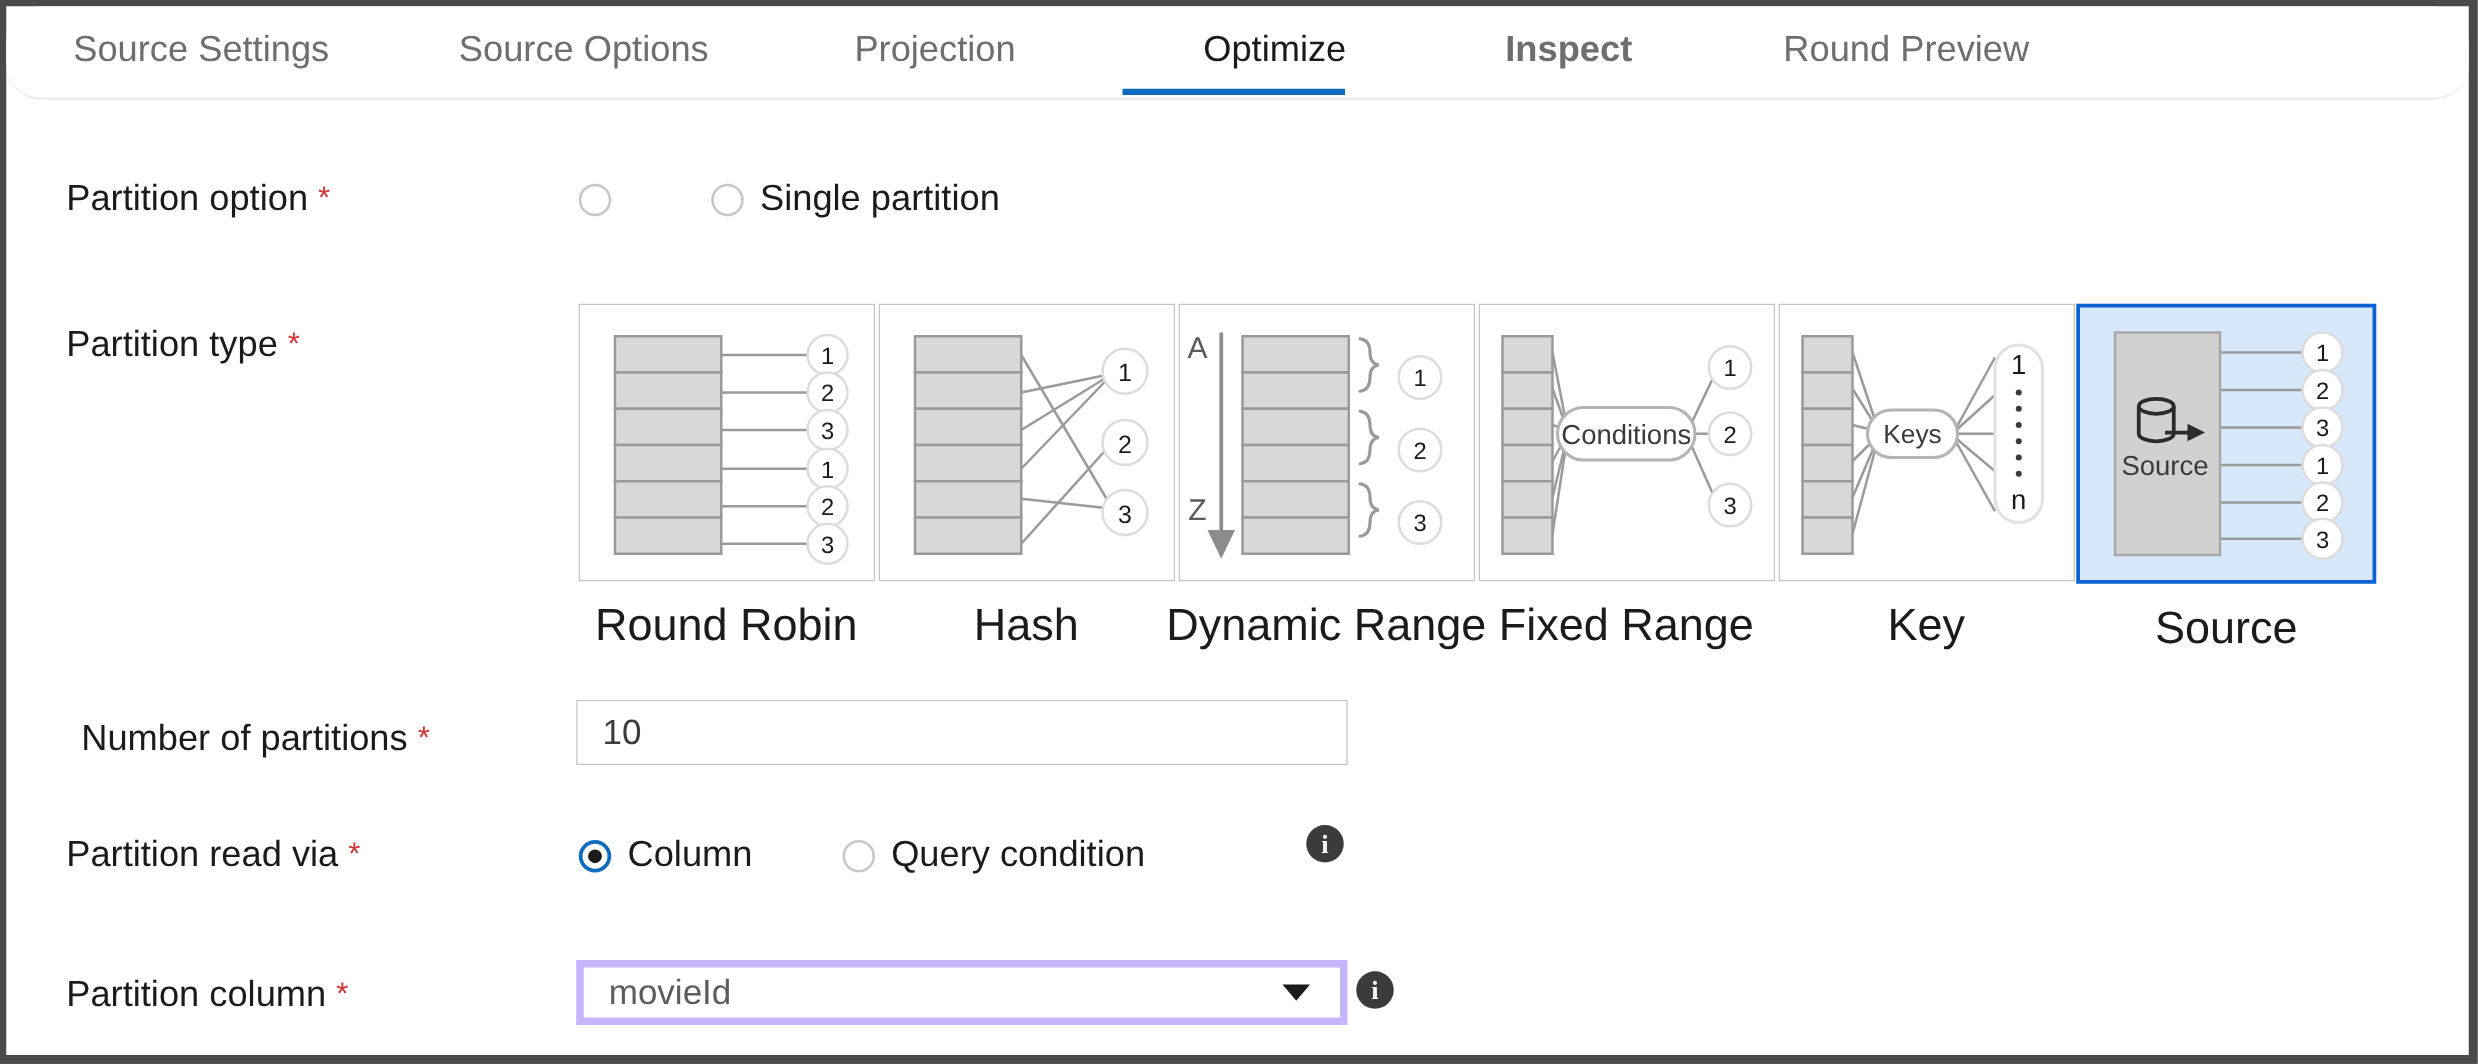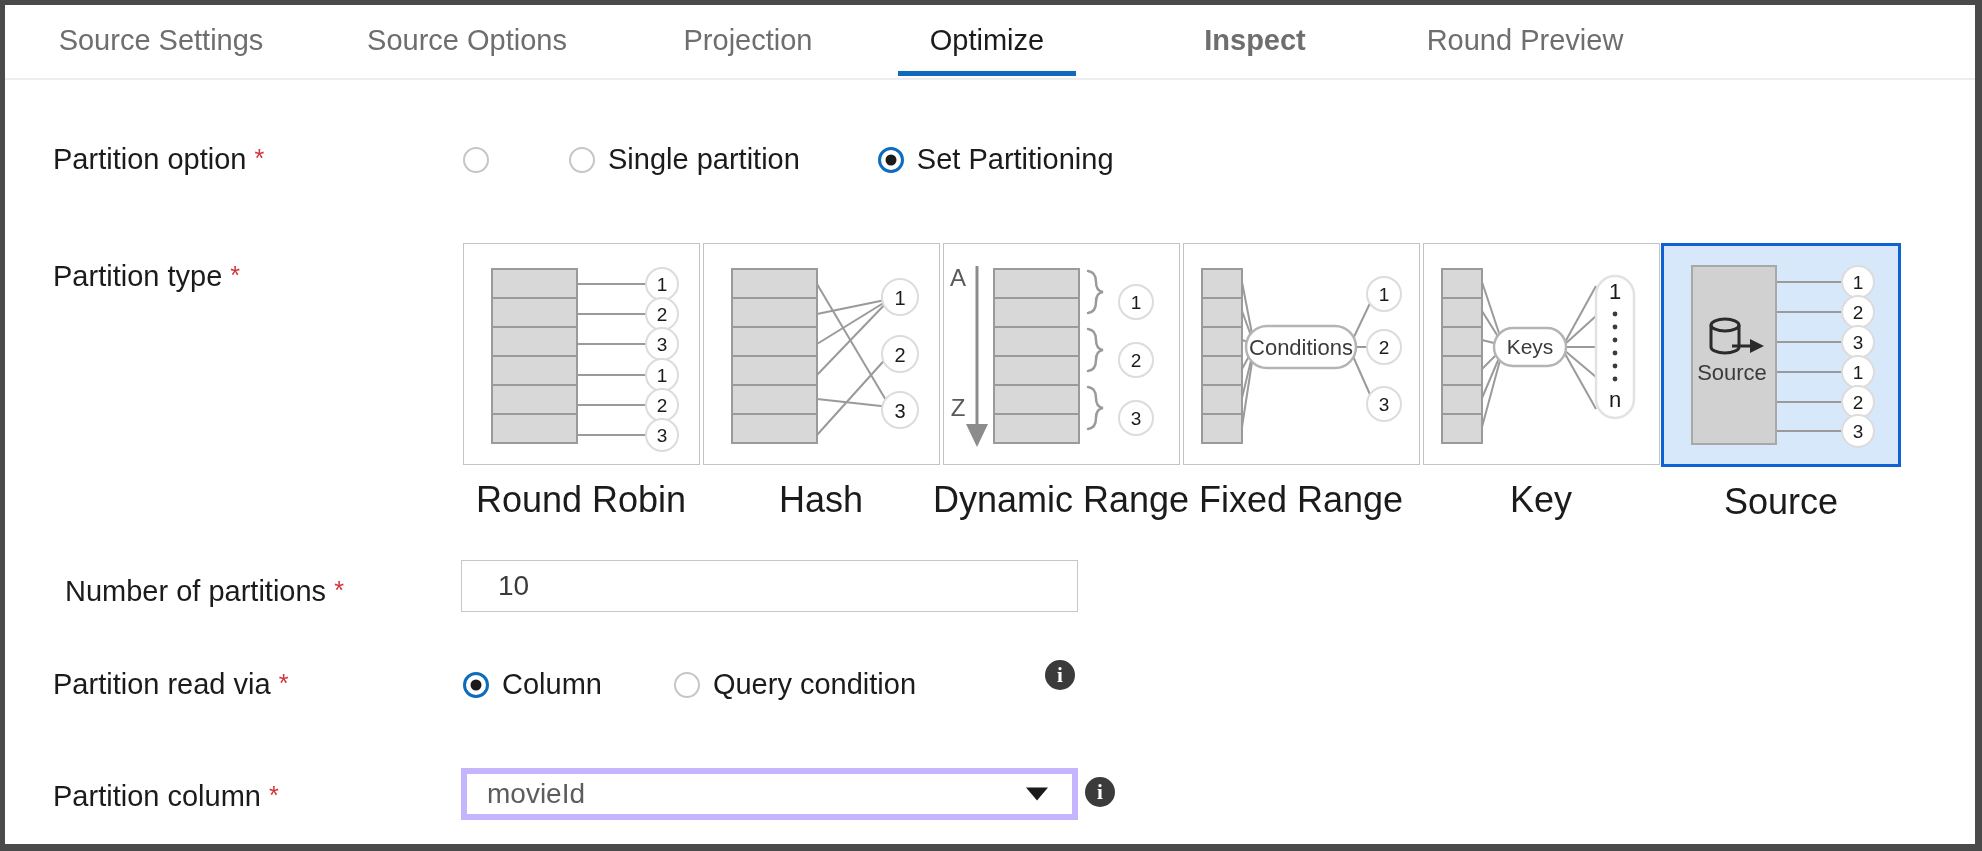--- a/index.html
+++ b/index.html
@@ -31,6 +31,7 @@
     height: 73px;
     background: #ffffff;
     border-bottom: 2px solid #eeeeee;
+    border-radius: 28px;
   }
   .tab {
     position: absolute;

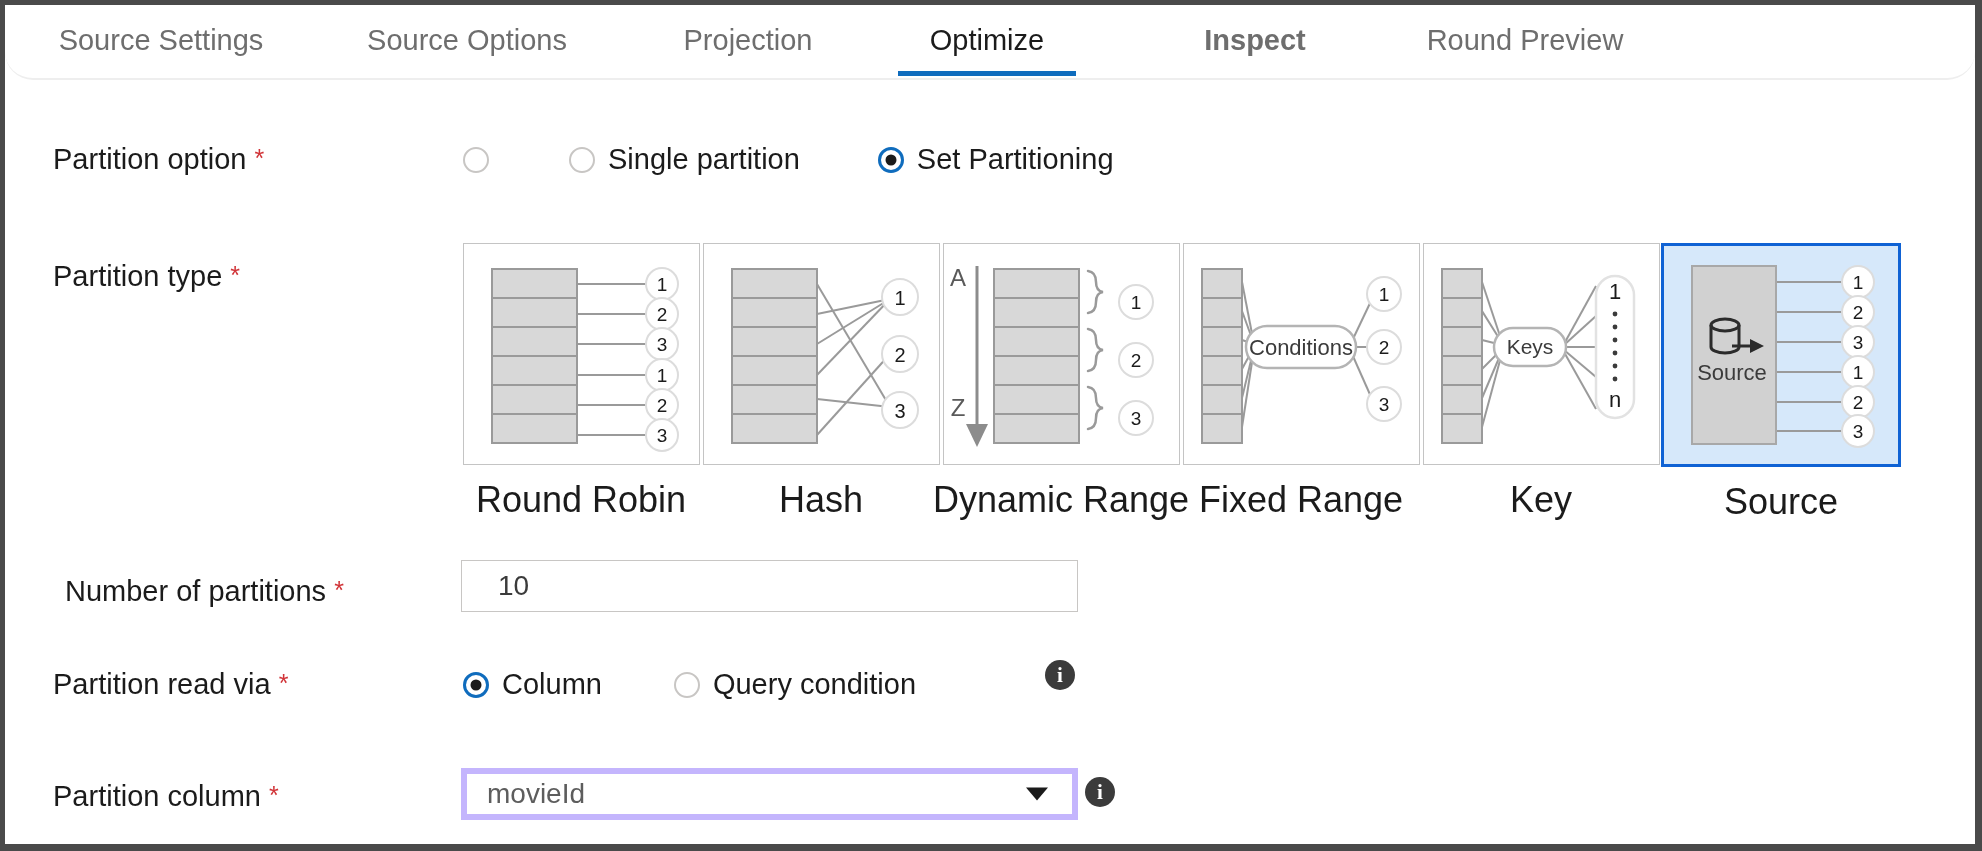--- a/index.html
+++ b/index.html
@@ -217,7 +217,7 @@
       <span>Projection</span>
 
     </div>
-    <div class="tab active" style="left:892px;width:180px;">
+    <div class="tab active" style="left:892px;width:180px;justify-content:flex-end;">
       <span>Optimize</span>
       <span class="tab-underline"></span>
     </div>

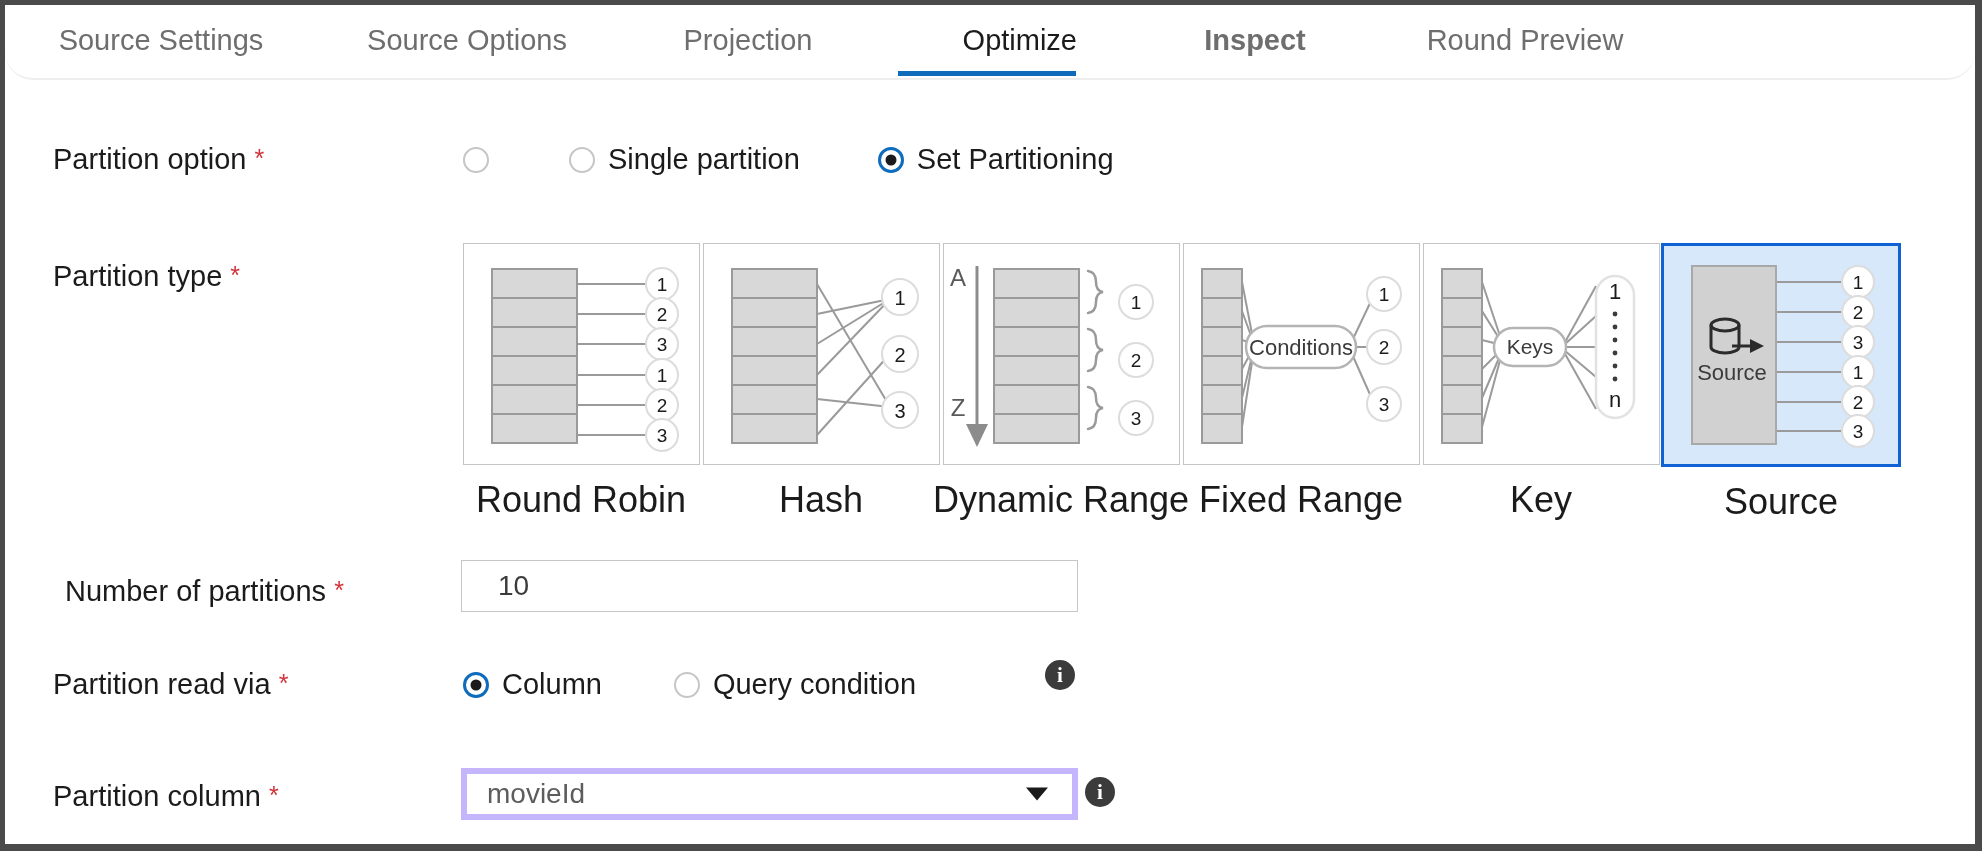--- a/index.html
+++ b/index.html
@@ -242,10 +242,6 @@
     <div class="radio-opt" style="margin-right:78px;">
       <span class="radio-dot"></span>
       <span class="radio-label">Single partition</span>
-    </div>
-    <div class="radio-opt checked">
-      <span class="radio-dot"></span>
-      <span class="radio-label">Set Partitioning</span>
     </div>
   </div>
 

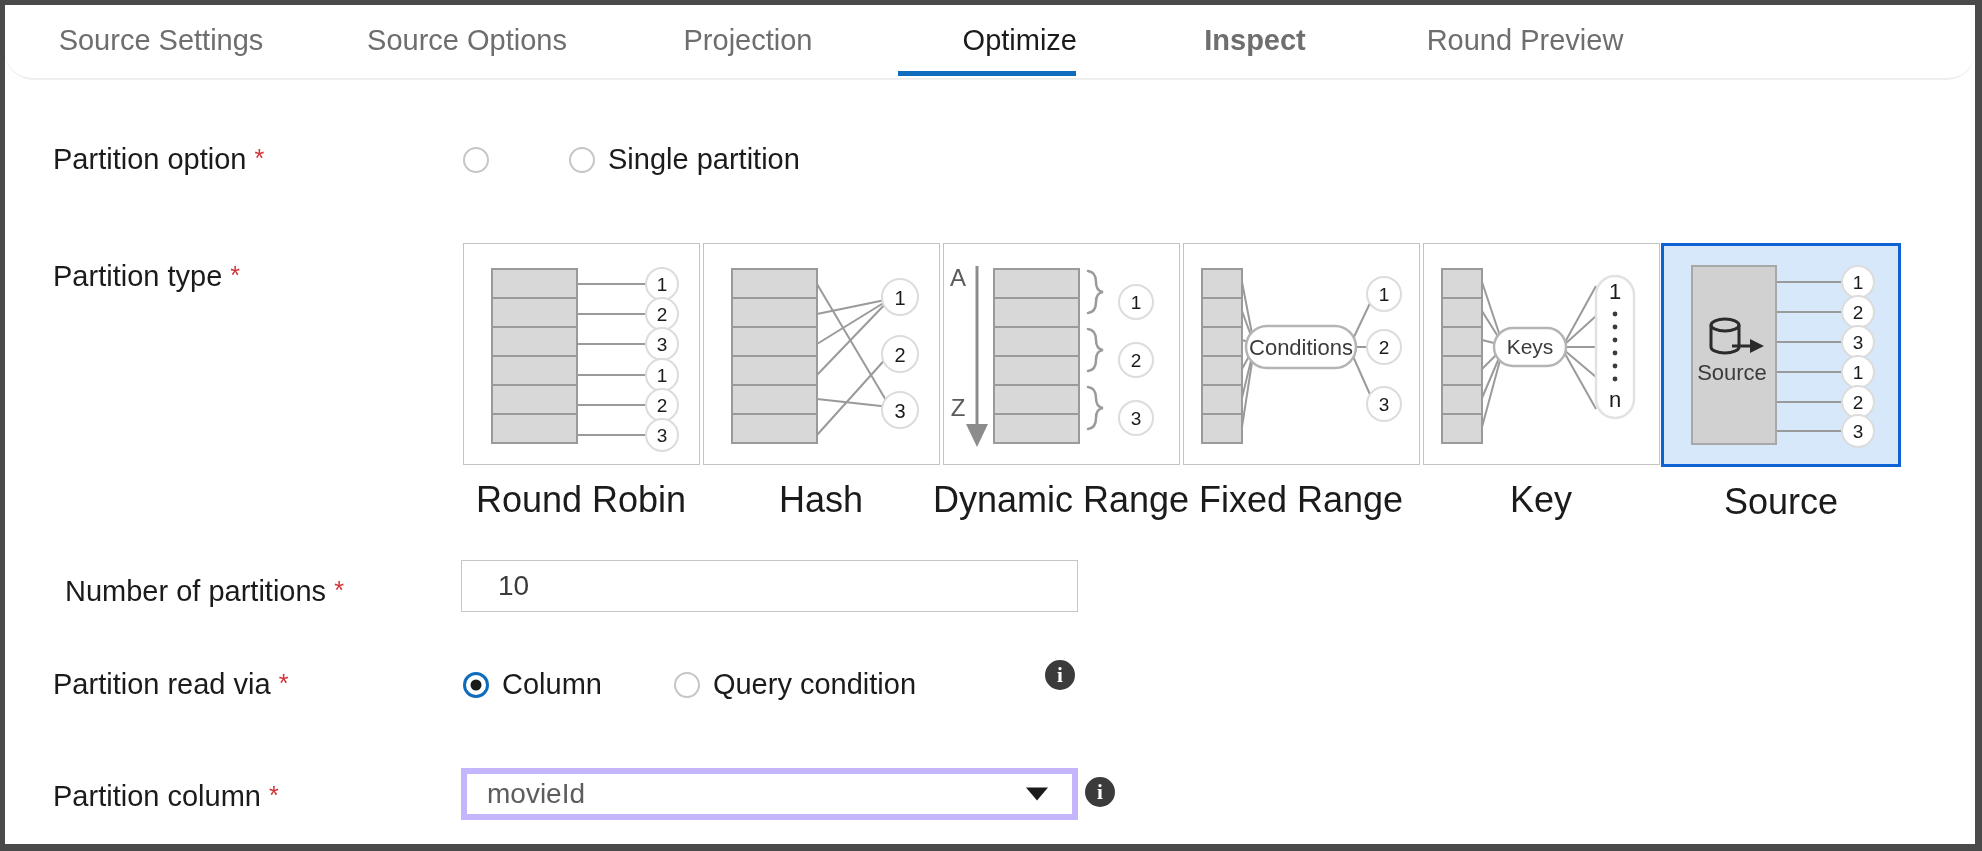--- a/index.html
+++ b/index.html
@@ -156,7 +156,7 @@
     background: #ffffff;
     display: flex;
     align-items: center;
-    padding-left: 36px;
+    padding-left: 20px;
     font-size: 28px;
     color: #3b3b3b;
     cursor: text;

